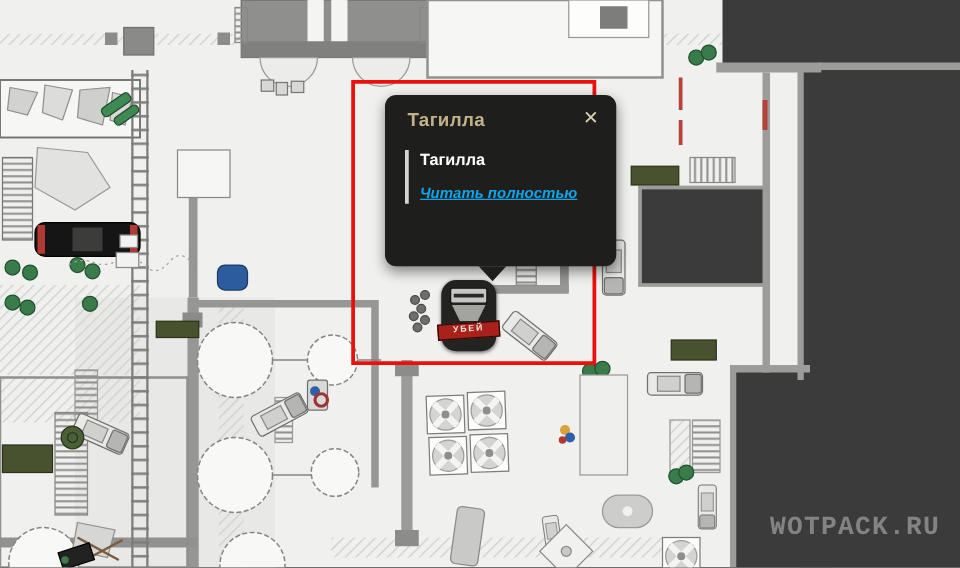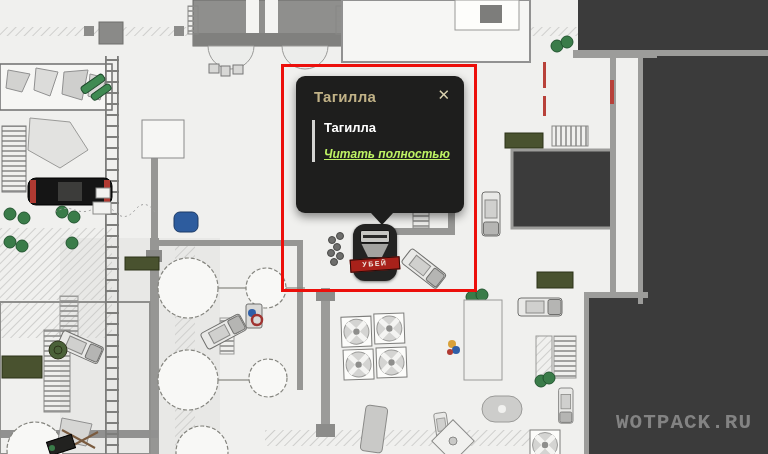--- a/index.html
+++ b/index.html
@@ -24,7 +24,7 @@
     text-align:center;line-height:10px;transform:rotate(-4deg);}
 
   
-  .popup{position:absolute;left:296px;top:76px;width:168px;height:137px;box-sizing:border-box;
+  .popup{position:absolute;left:308px;top:76px;width:185px;height:137px;box-sizing:border-box;
     background:#1e1e1d;border-radius:9px;box-shadow:0 4px 10px rgba(0,0,0,.45);color:#fff;}
   .popup::after{content:"";position:absolute;top:100%;left:75px;border-left:11px solid transparent;
     border-right:11px solid transparent;border-top:12px solid #1e1e1d;}

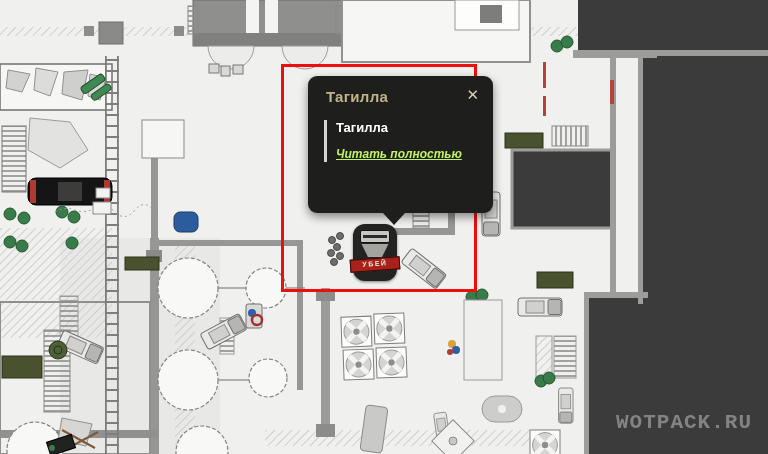--- a/index.html
+++ b/index.html
@@ -36,7 +36,7 @@
   .article-title{font-size:13px;font-weight:bold;color:#ffffff;}
   .article-desc{font-size:12px;font-style:italic;color:#e6e6e6;margin-top:5px;}
   .article-link{display:inline-block;font-size:12px;font-weight:bold;font-style:italic;
-    color:#bef264;text-decoration:underline;margin-top:12px;cursor:pointer;}
+    color:#0ea5e9;text-decoration:underline;margin-top:12px;cursor:pointer;}
 
   .watermark{position:absolute;right:16px;bottom:20px;font-size:21px;font-weight:bold;
     color:#838383;letter-spacing:1px;font-family:Liberation Mono, monospace;}

